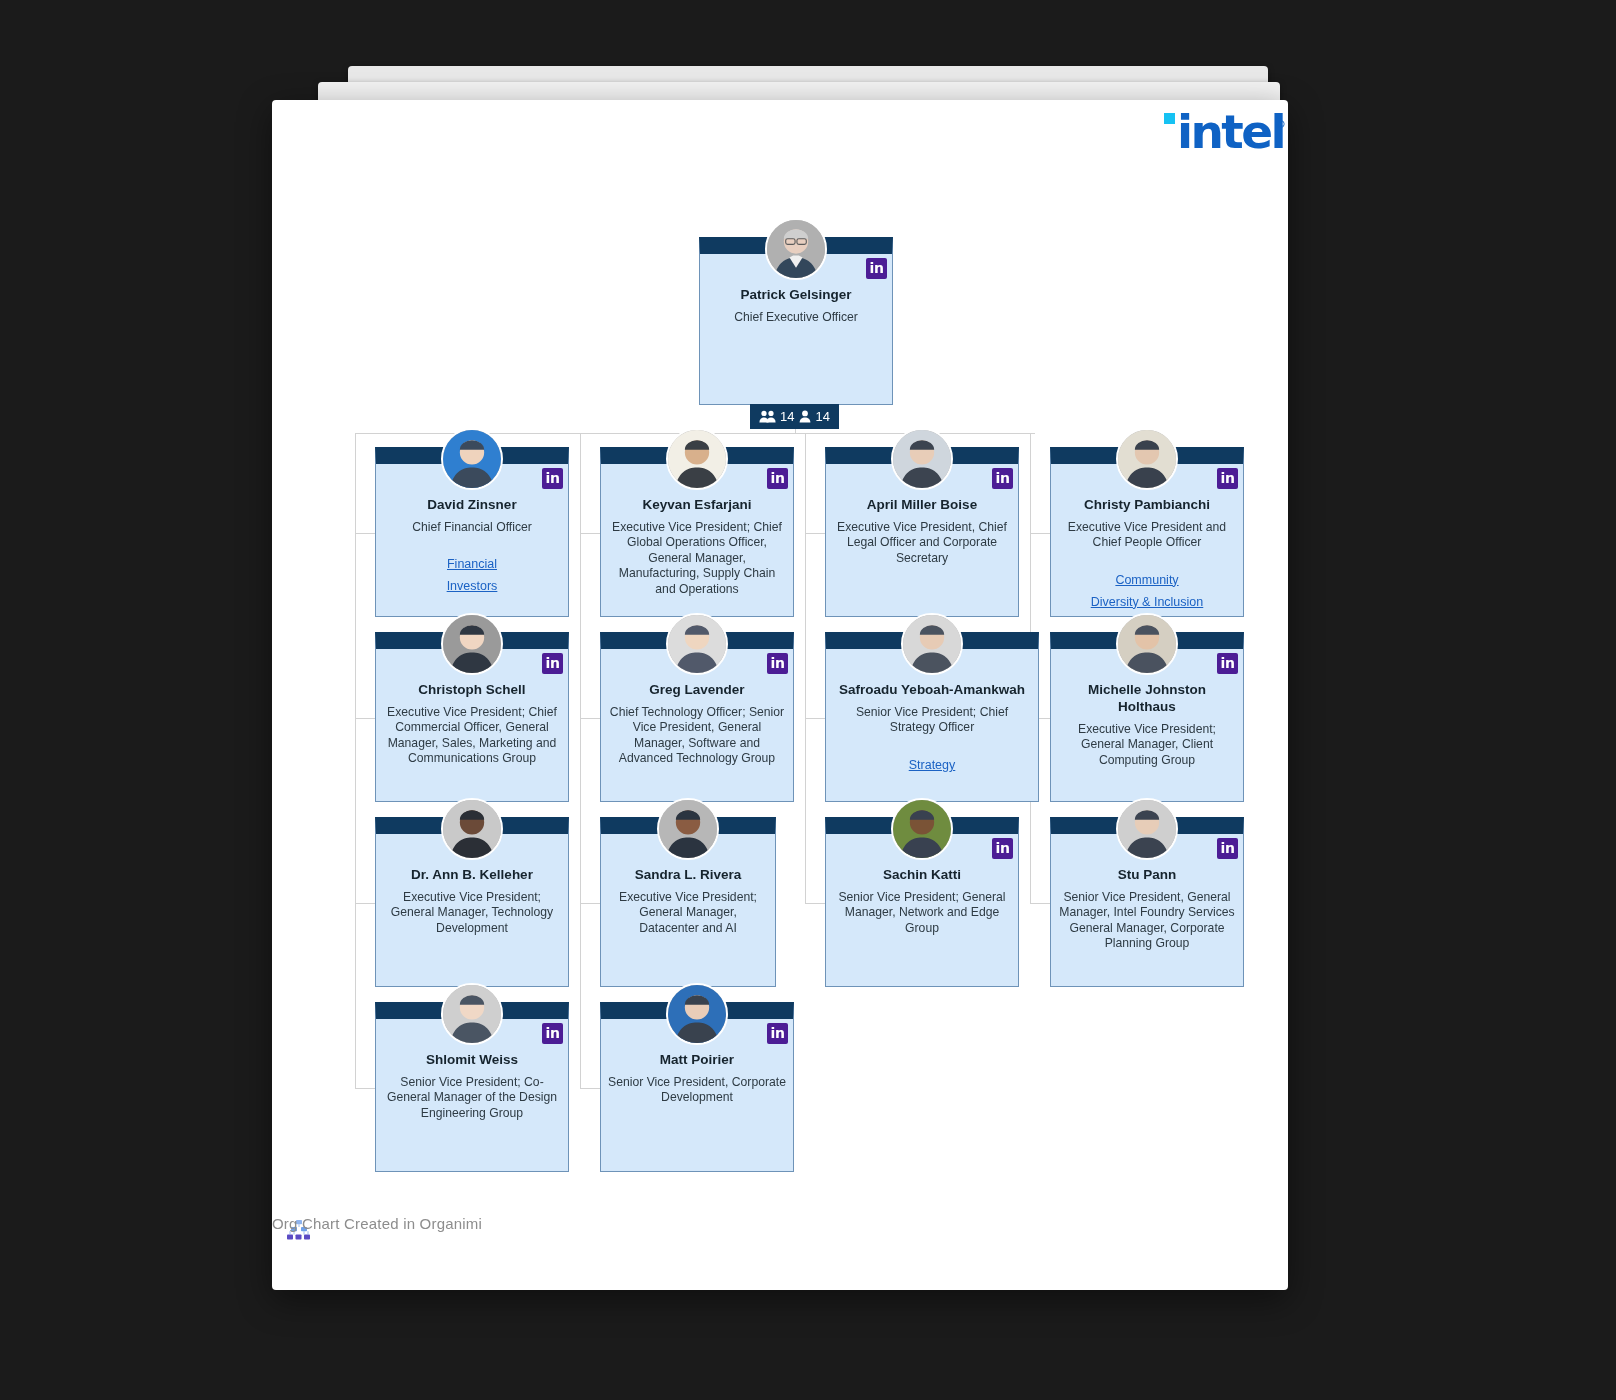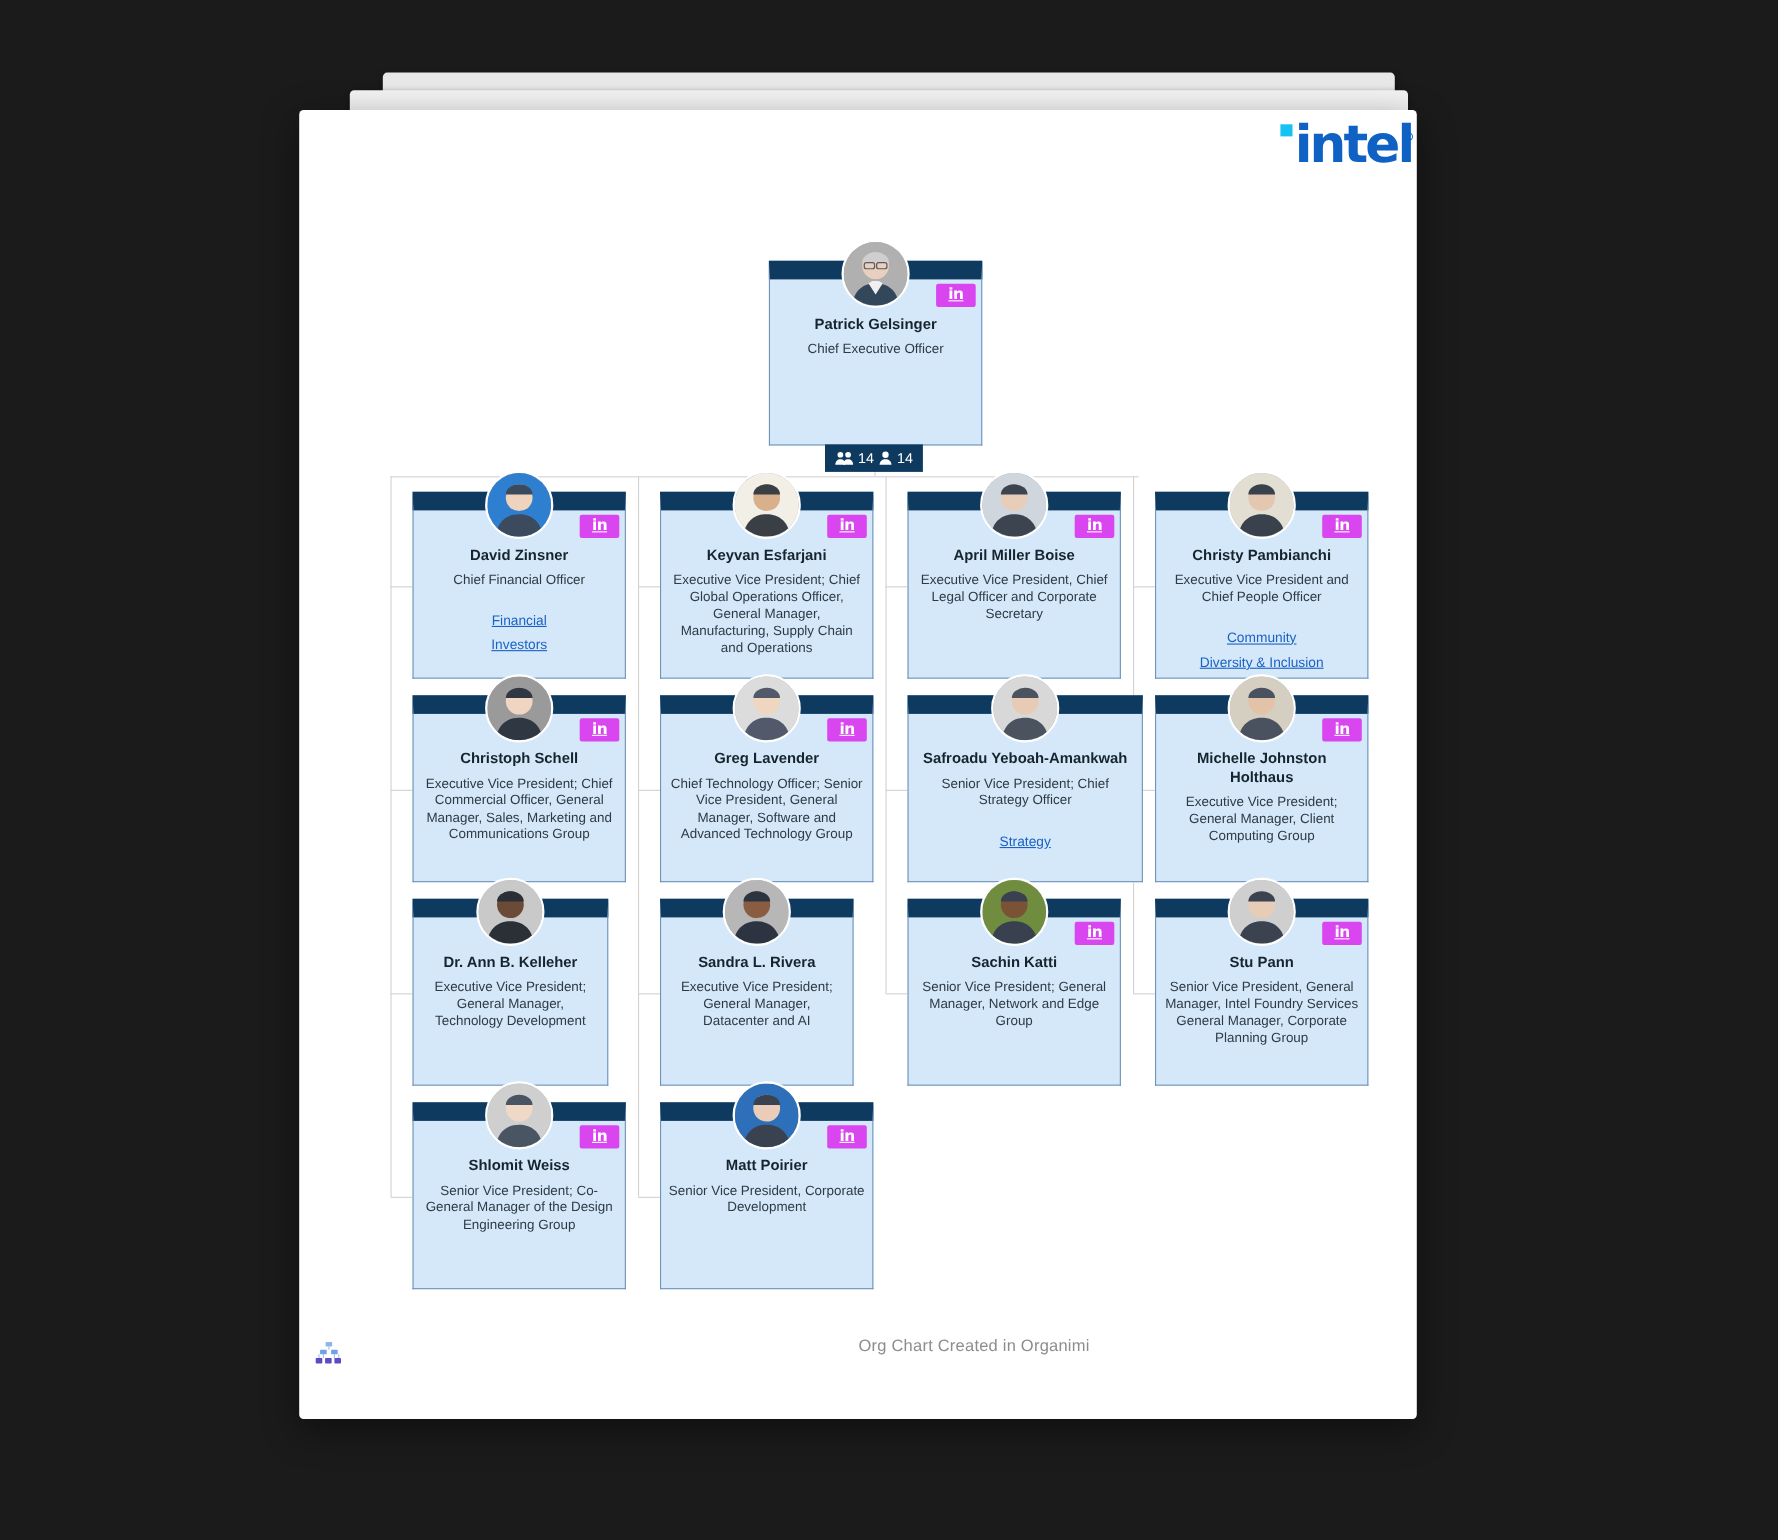--- a/index.html
+++ b/index.html
@@ -104,8 +104,8 @@
   .li-badge {
     position: absolute;
     right: 5px; top: 4px;
-    width: 36px; height: 21px;
-    background: #d946ef;
+    width: 21px; height: 21px;
+    background: #4c1d95;
     border-radius: 2px;
     color: #ffffff;
     font-family: "DejaVu Sans", sans-serif;
@@ -114,7 +114,6 @@
     line-height: 21px;
     text-align: center;
     letter-spacing: -0.5px;
-    text-decoration: underline;
   }
 
   .node-body {

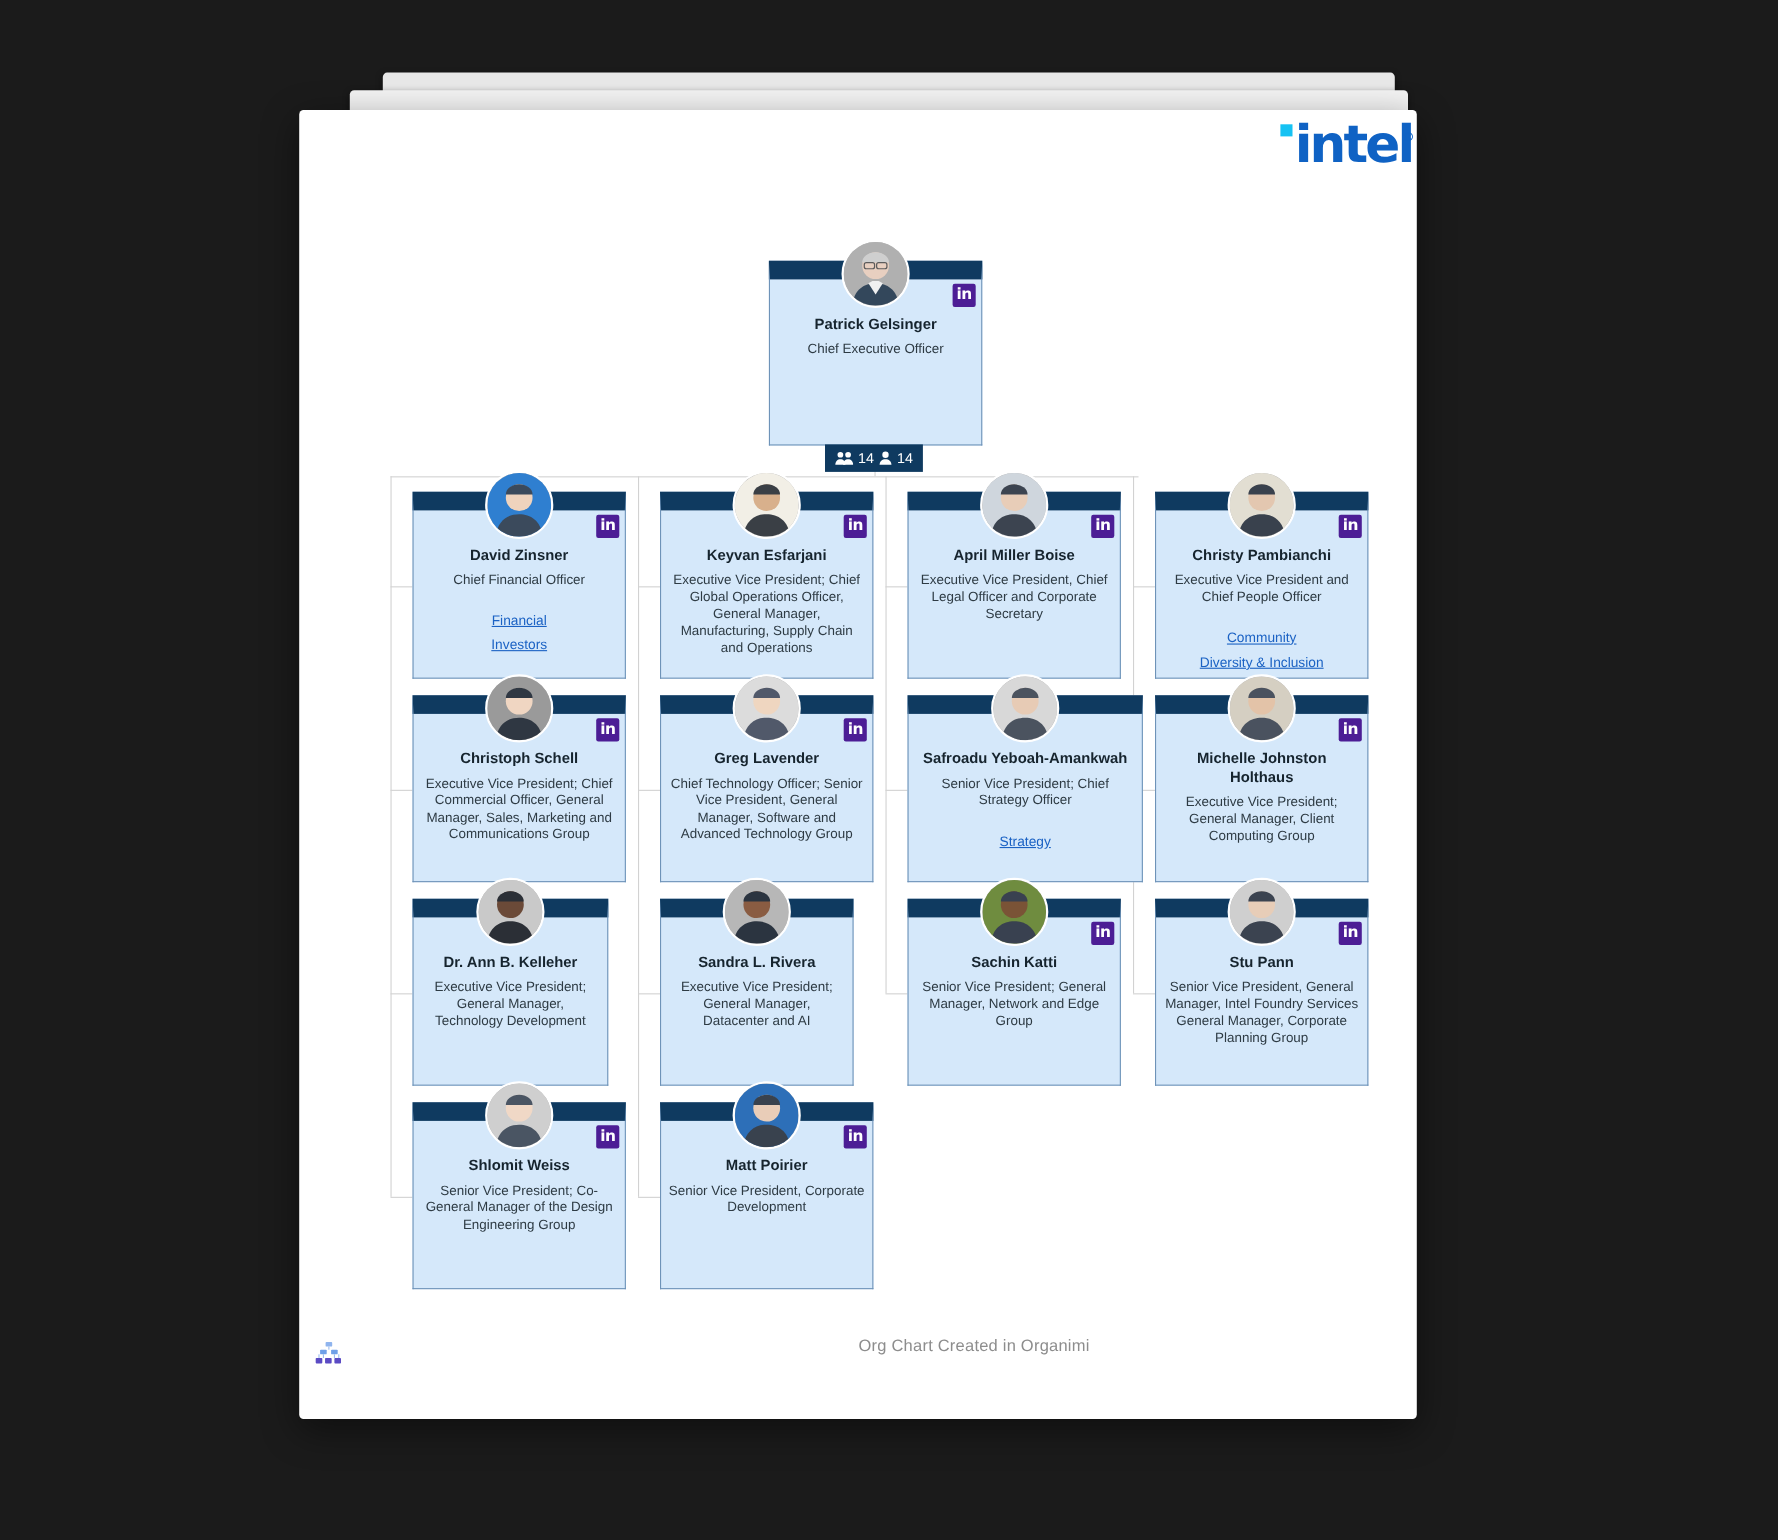--- a/index.html
+++ b/index.html
@@ -294,7 +294,7 @@
         <div class="node-title">Executive Vice President; Chief Commercial Officer, General Manager, Sales, Marketing and Communications Group</div>
       </div>
     </div>
-    <div class="node" style="left: 375px; top: 817px; width: 178px; height: 170px;">
+    <div class="node" style="left: 375px; top: 817px; width: 194px; height: 170px;">
       <div class="avatar">
         <svg viewBox="0 0 62 62" aria-hidden="true">
           <rect width="62" height="62" fill="#c9c9c9"></rect>

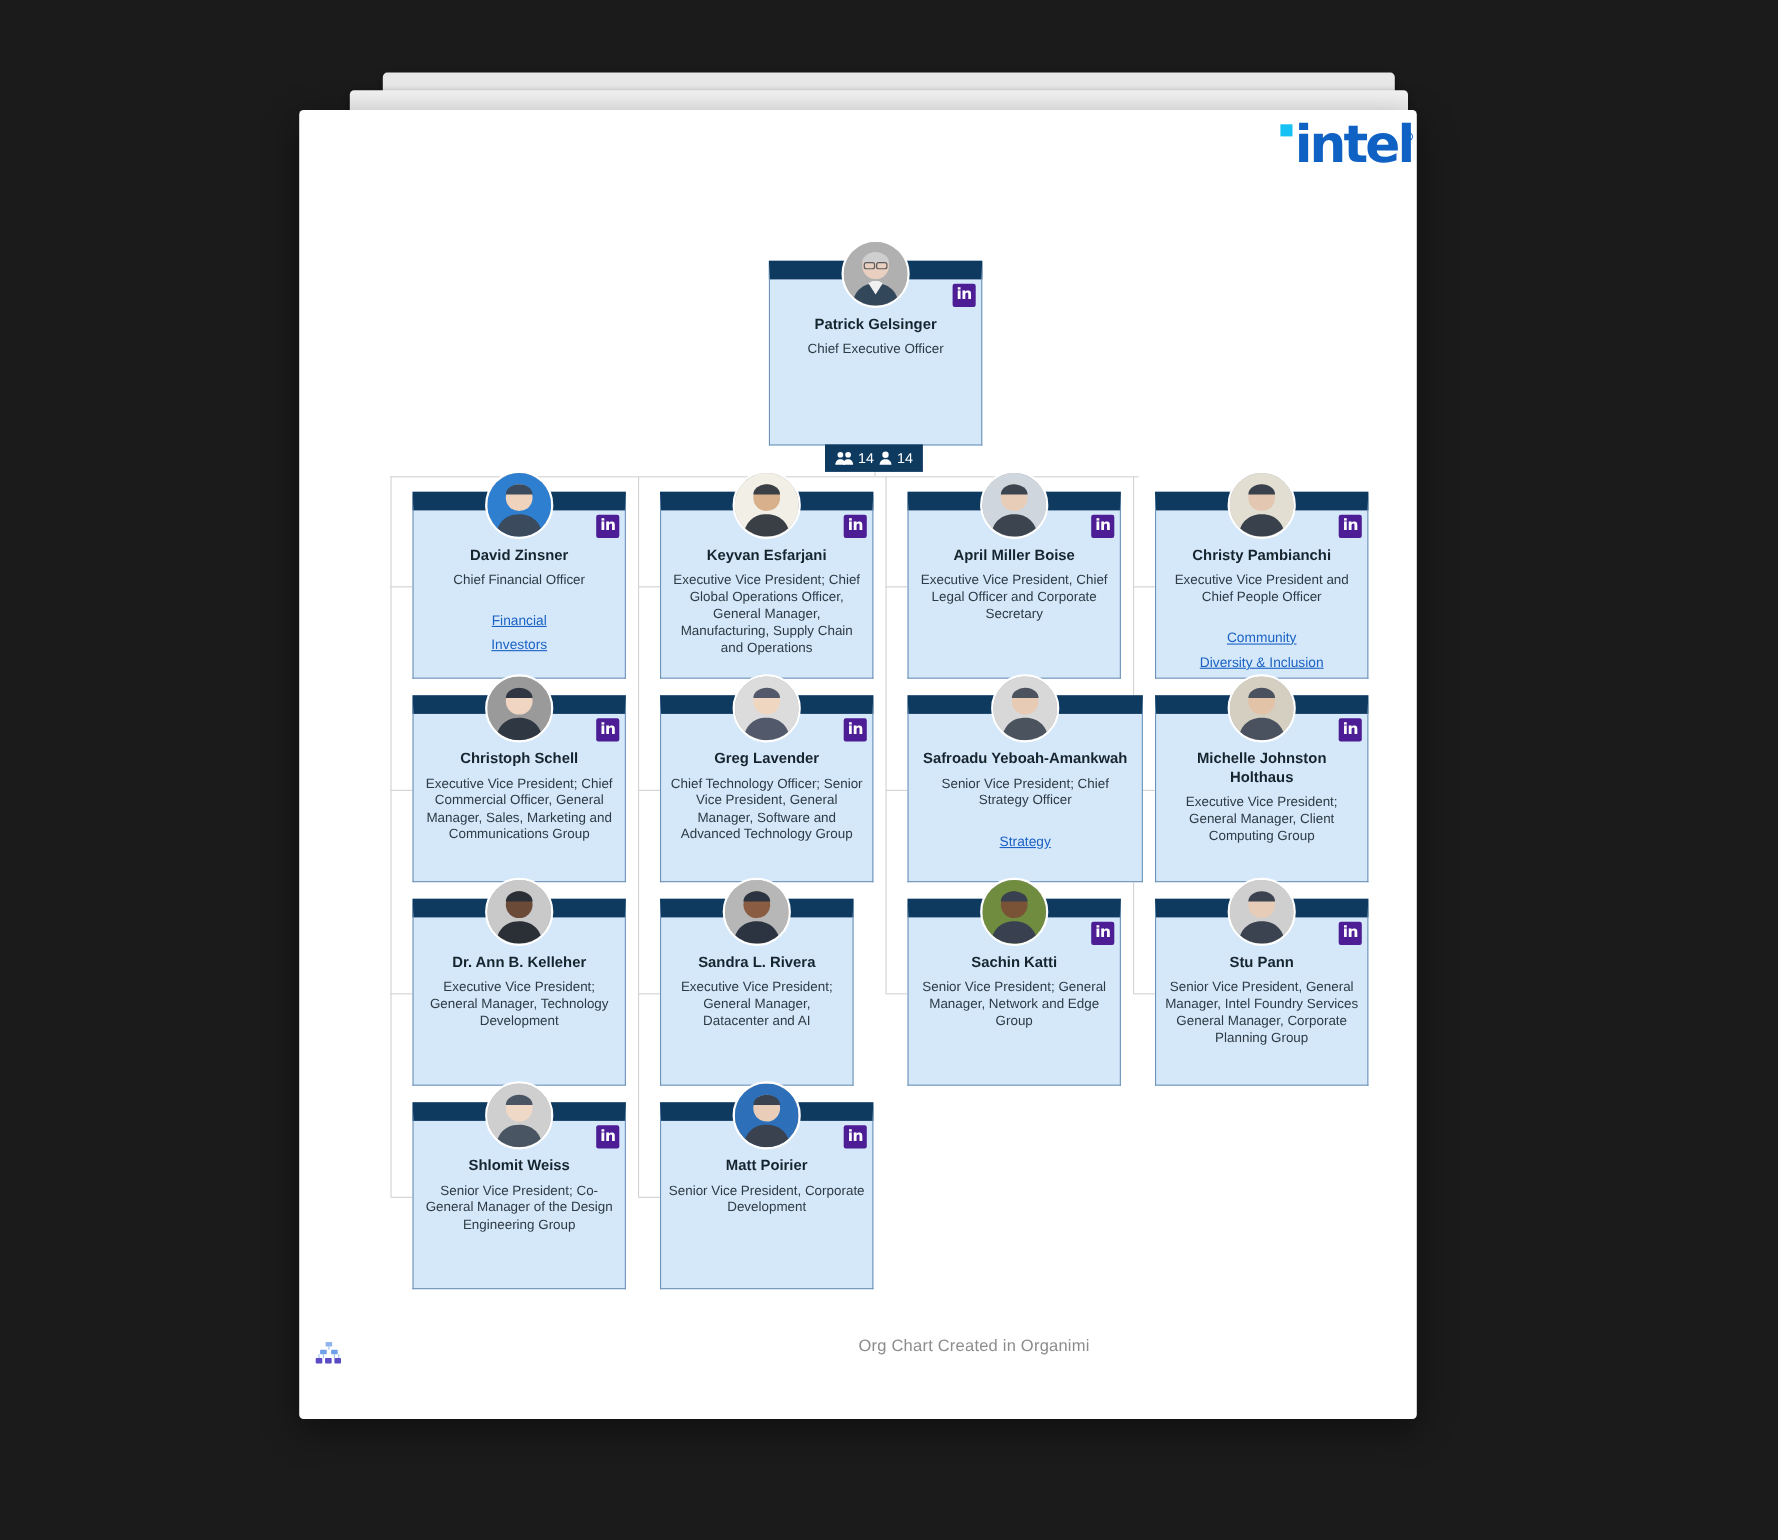--- a/index.html
+++ b/index.html
@@ -163,7 +163,7 @@
     position: absolute;
     left: 272px; top: 1215px;
     width: 1227px;
-    text-align: center;
+    text-align: left;
     font-size: 15px;
     color: #8d8d8d;
     letter-spacing: 0.2px;

